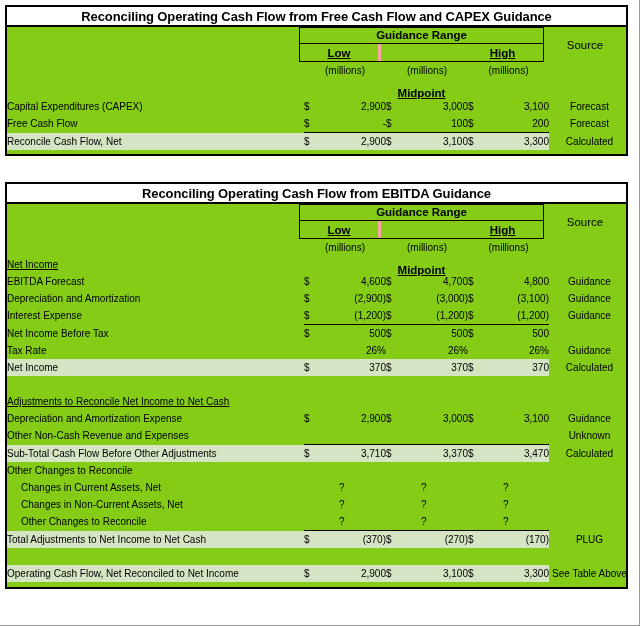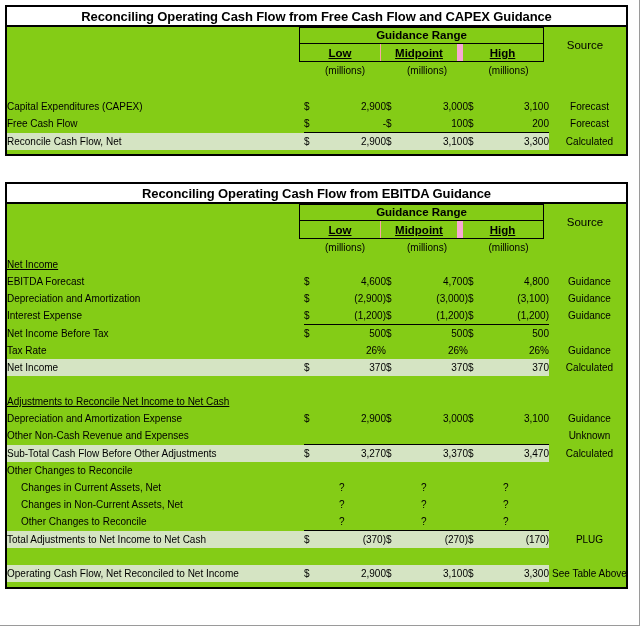--- a/index.html
+++ b/index.html
@@ -99,7 +99,7 @@
     box-sizing:border-box;
   }
   .gr-sub > div span{ text-decoration:underline; }
-  .gr-sub .s1{width:81px;border-right:1px solid #fca5a5;text-align:center;}
+  .gr-sub .s1{width:81px;border-right:3px solid #fca5a5;text-align:center;}
   .gr-sub .s2{width:82px;border-right:6px solid #f9a8d4;}
   .gr-sub .s3{width:79px;}
 

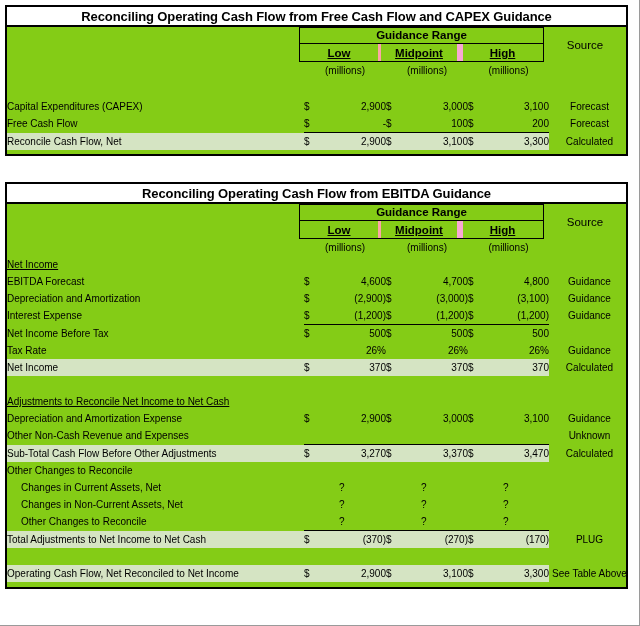--- a/index.html
+++ b/index.html
@@ -100,7 +100,7 @@
   }
   .gr-sub > div span{ text-decoration:underline; }
   .gr-sub .s1{width:81px;border-right:3px solid #fca5a5;text-align:center;}
-  .gr-sub .s2{width:82px;border-right:6px solid #f9a8d4;}
+  .gr-sub .s2{width:82px;border-right:1px solid #f9a8d4;margin-top:40px;}
   .gr-sub .s3{width:79px;}
 
   .green{background:#d5e4c3;}

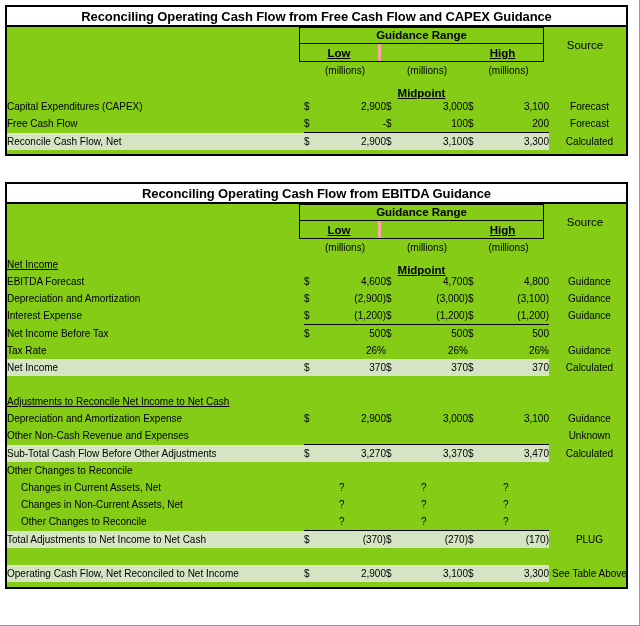--- a/index.html
+++ b/index.html
@@ -338,7 +338,7 @@
           <tr>
             <td class="lbl green">Sub-Total Cash Flow Before Other Adjustments</td>
             <td class="dol green">$</td>
-            <td class="val green">3,270</td>
+            <td class="val green">3,710</td>
             <td class="dol green">$</td>
             <td class="val green">3,370</td>
             <td class="dol green">$</td>

